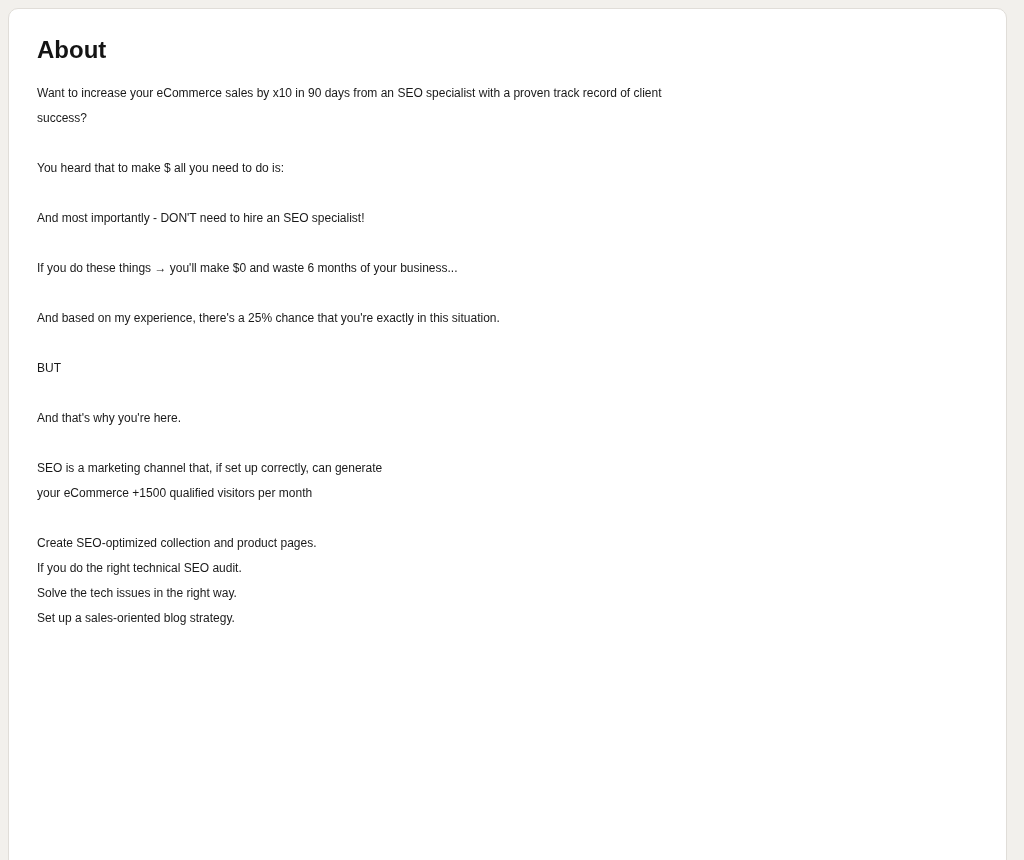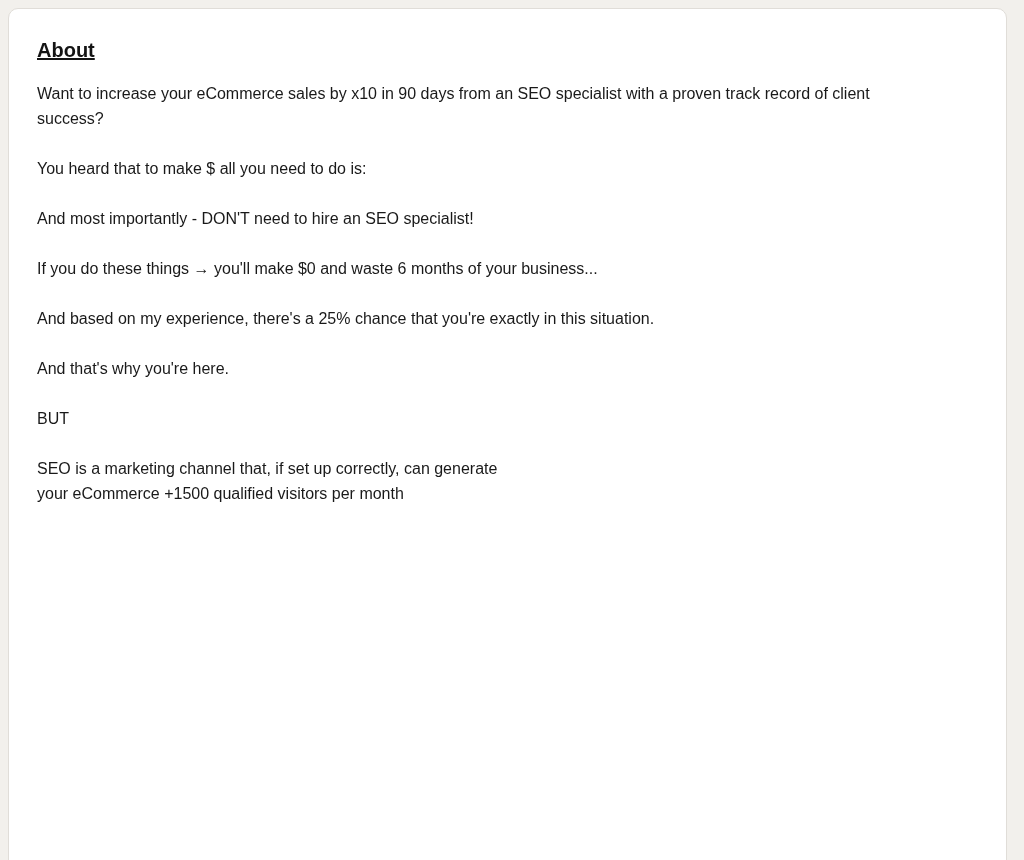--- a/index.html
+++ b/index.html
@@ -25,11 +25,10 @@
   }
   .section-title {
     margin: 0 0 16px 0;
-    font-size: 20px;
+    font-size: 24px;
     line-height: 30px;
     font-weight: 700;
     color: rgba(0, 0, 0, 0.92);
-    text-decoration: underline;
   }
   .about-body {
     font-size: 16px;

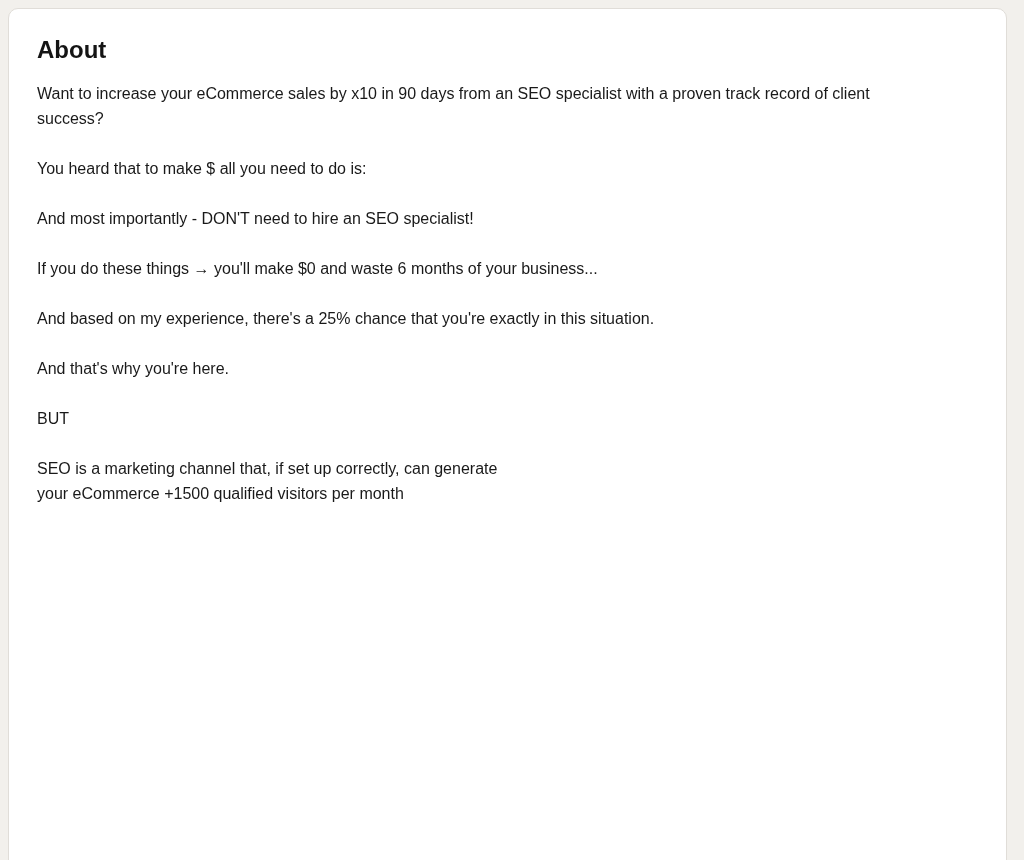--- a/index.html
+++ b/index.html
@@ -31,7 +31,7 @@
     color: rgba(0, 0, 0, 0.92);
   }
   .about-body {
-    font-size: 16px;
+    font-size: 12px;
     line-height: 25px;
     color: rgba(0, 0, 0, 0.9);
   }

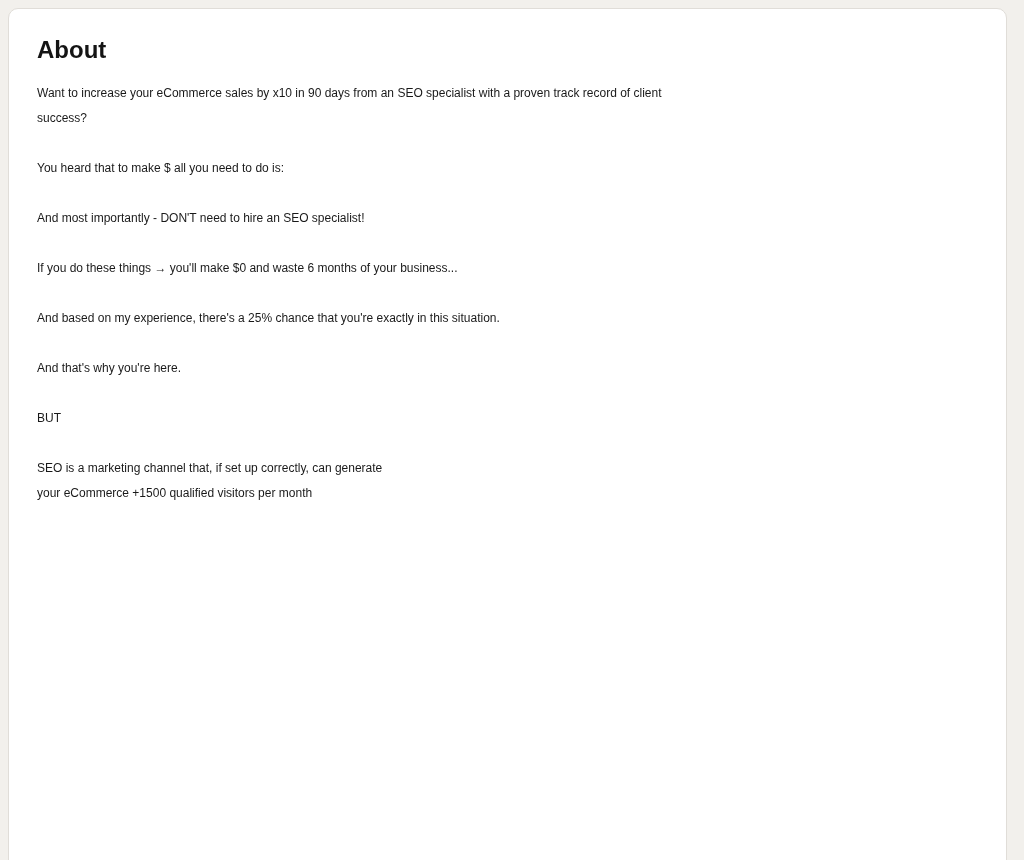--- a/index.html
+++ b/index.html
@@ -55,8 +55,8 @@
       <p class="para">And most importantly - DON'T need to hire an SEO specialist!</p>
       <p class="para">If you do these things → you'll make $0 and waste 6 months of your business...</p>
       <p class="para">And based on my experience, there's a 25% chance that you're exactly in this situation.</p>
+      <p class="para">BUT</p>
       <p class="para">And that's why you're here.</p>
-      <p class="para">BUT</p>
       <p class="para">SEO is a marketing channel that, if set up correctly, can generate
 your eCommerce +1500 qualified visitors per month</p>
     </div>

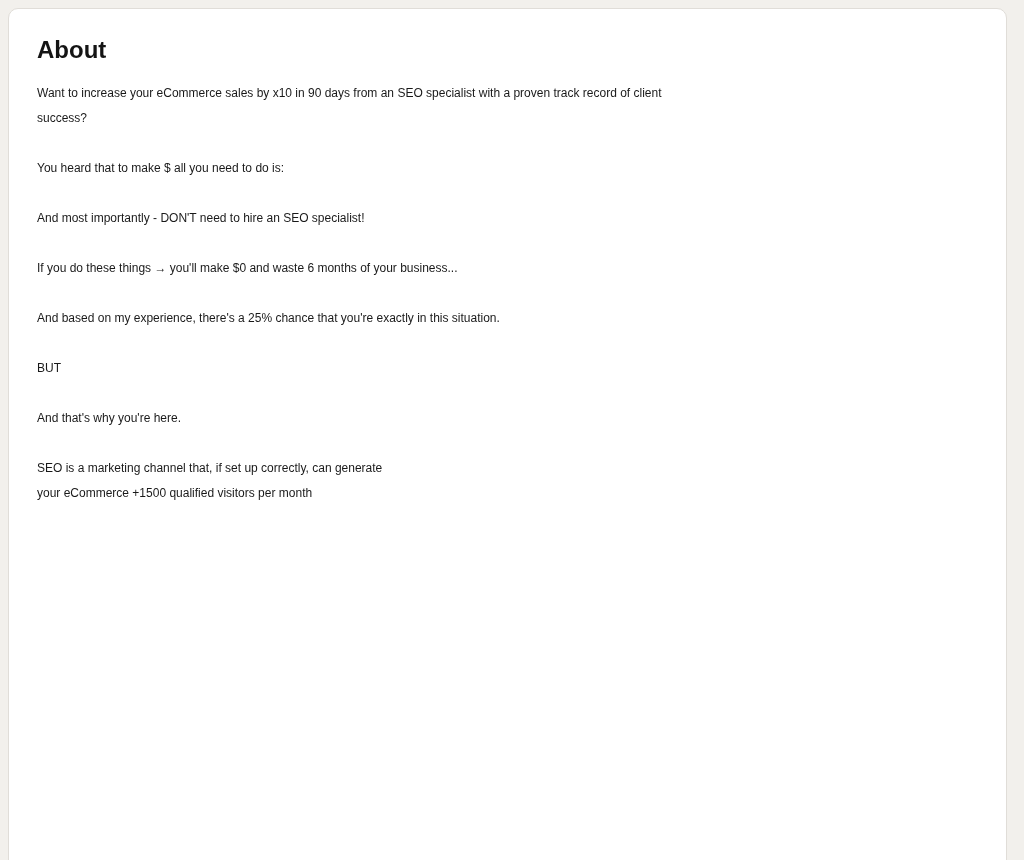--- a/index.html
+++ b/index.html
@@ -59,6 +59,10 @@
       <p class="para">And that's why you're here.</p>
       <p class="para">SEO is a marketing channel that, if set up correctly, can generate
 your eCommerce +1500 qualified visitors per month</p>
+      <p class="para">Create SEO-optimized collection and product pages.
+If you do the right technical SEO audit.
+Solve the tech issues in the right way.
+Set up a sales-oriented blog strategy.</p>
     </div>
 </div>
 

